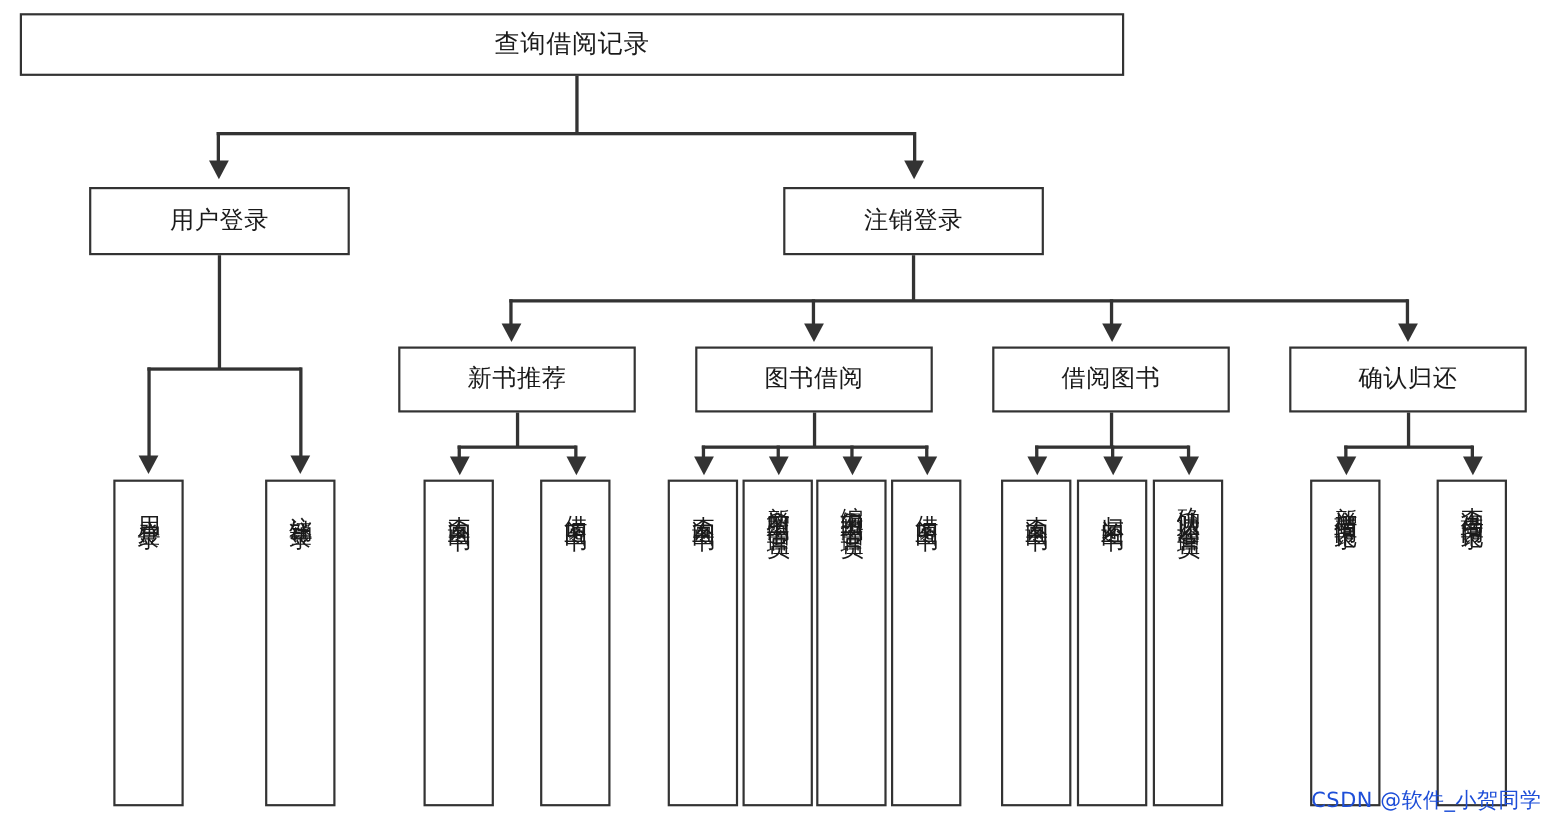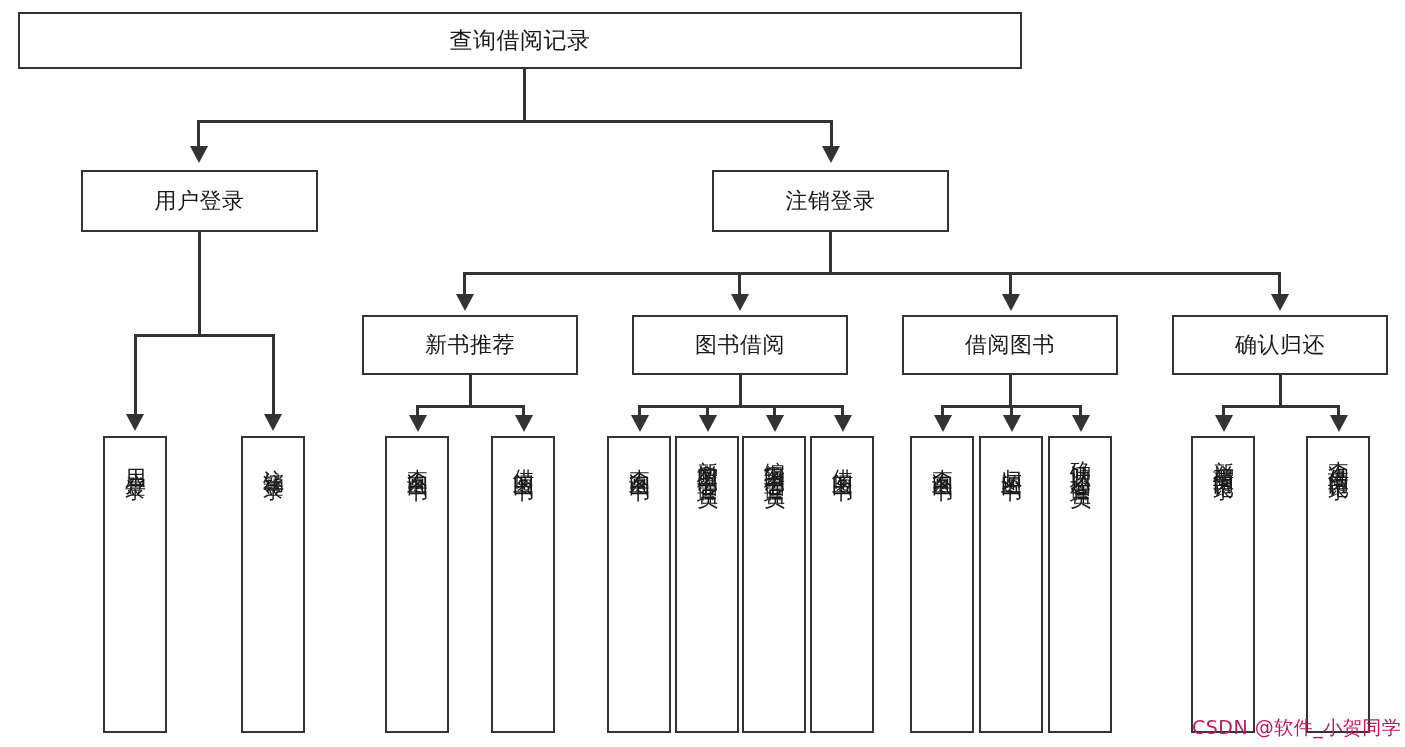--- a/index.html
+++ b/index.html
@@ -79,7 +79,7 @@
   
   .watermark {
     position: absolute;
-    color: #be185d;
+    color: #1d4ed8;
     font-size: 19px;
     white-space: nowrap;
     letter-spacing: 0.5px;

